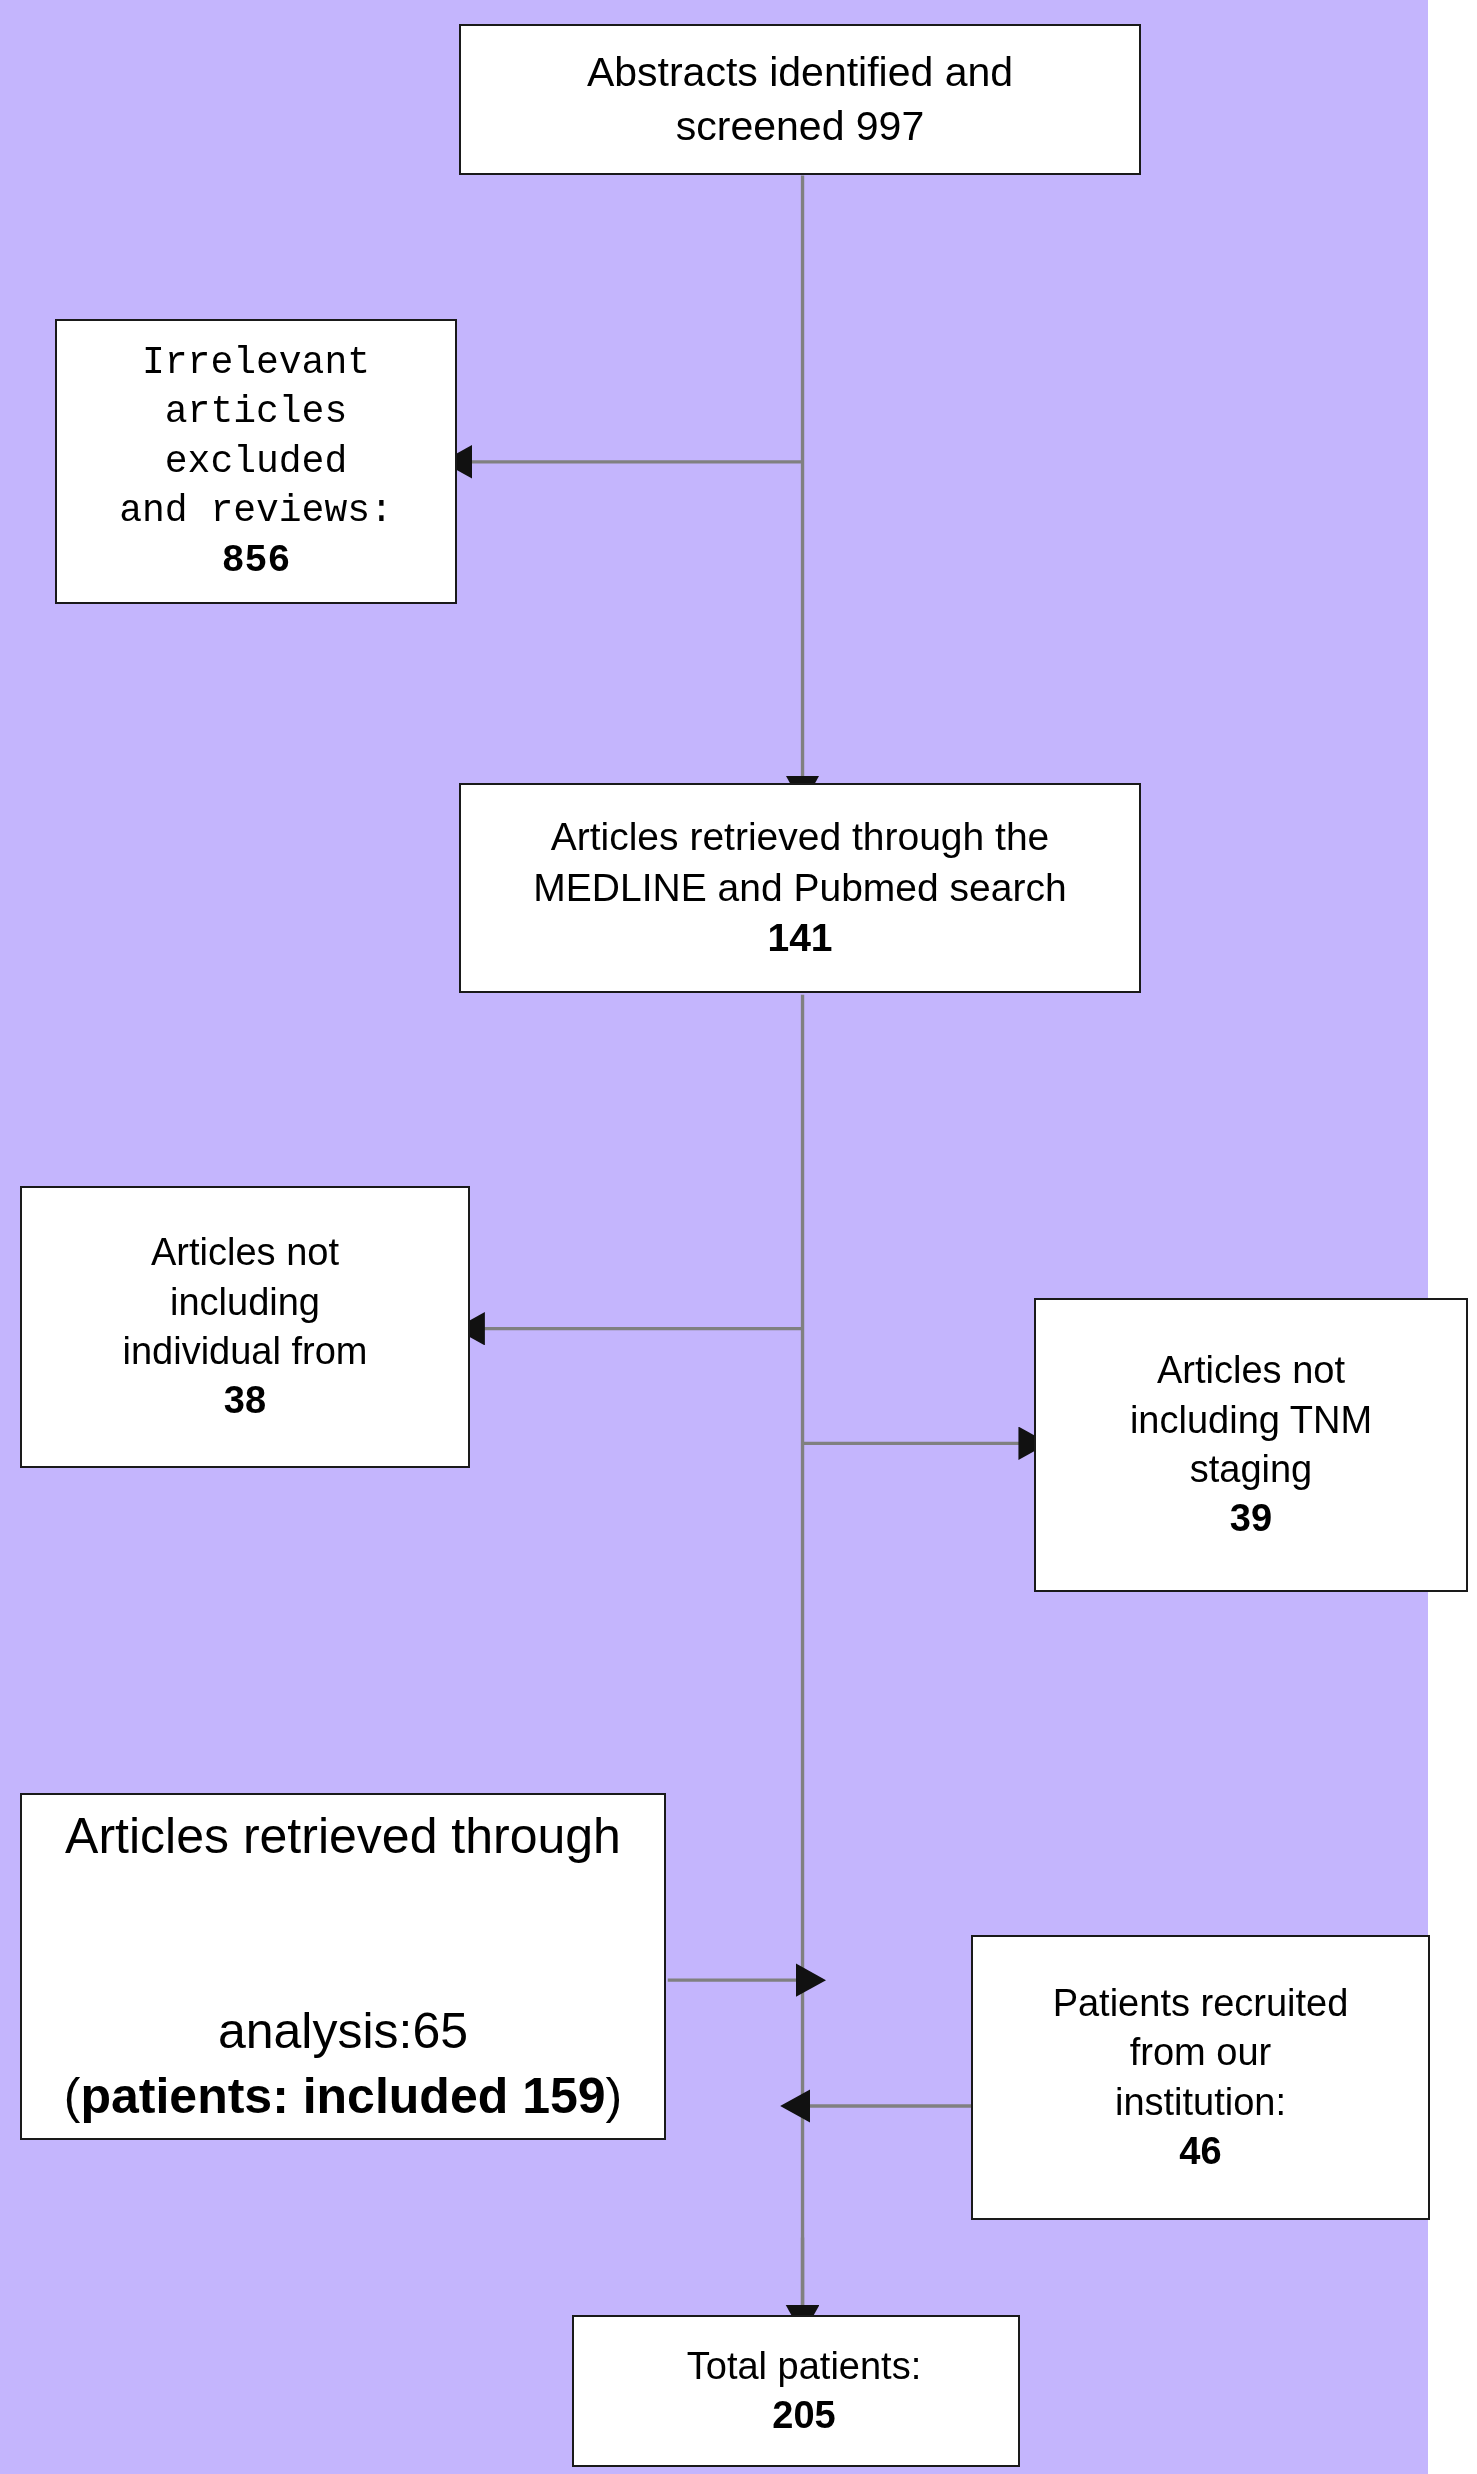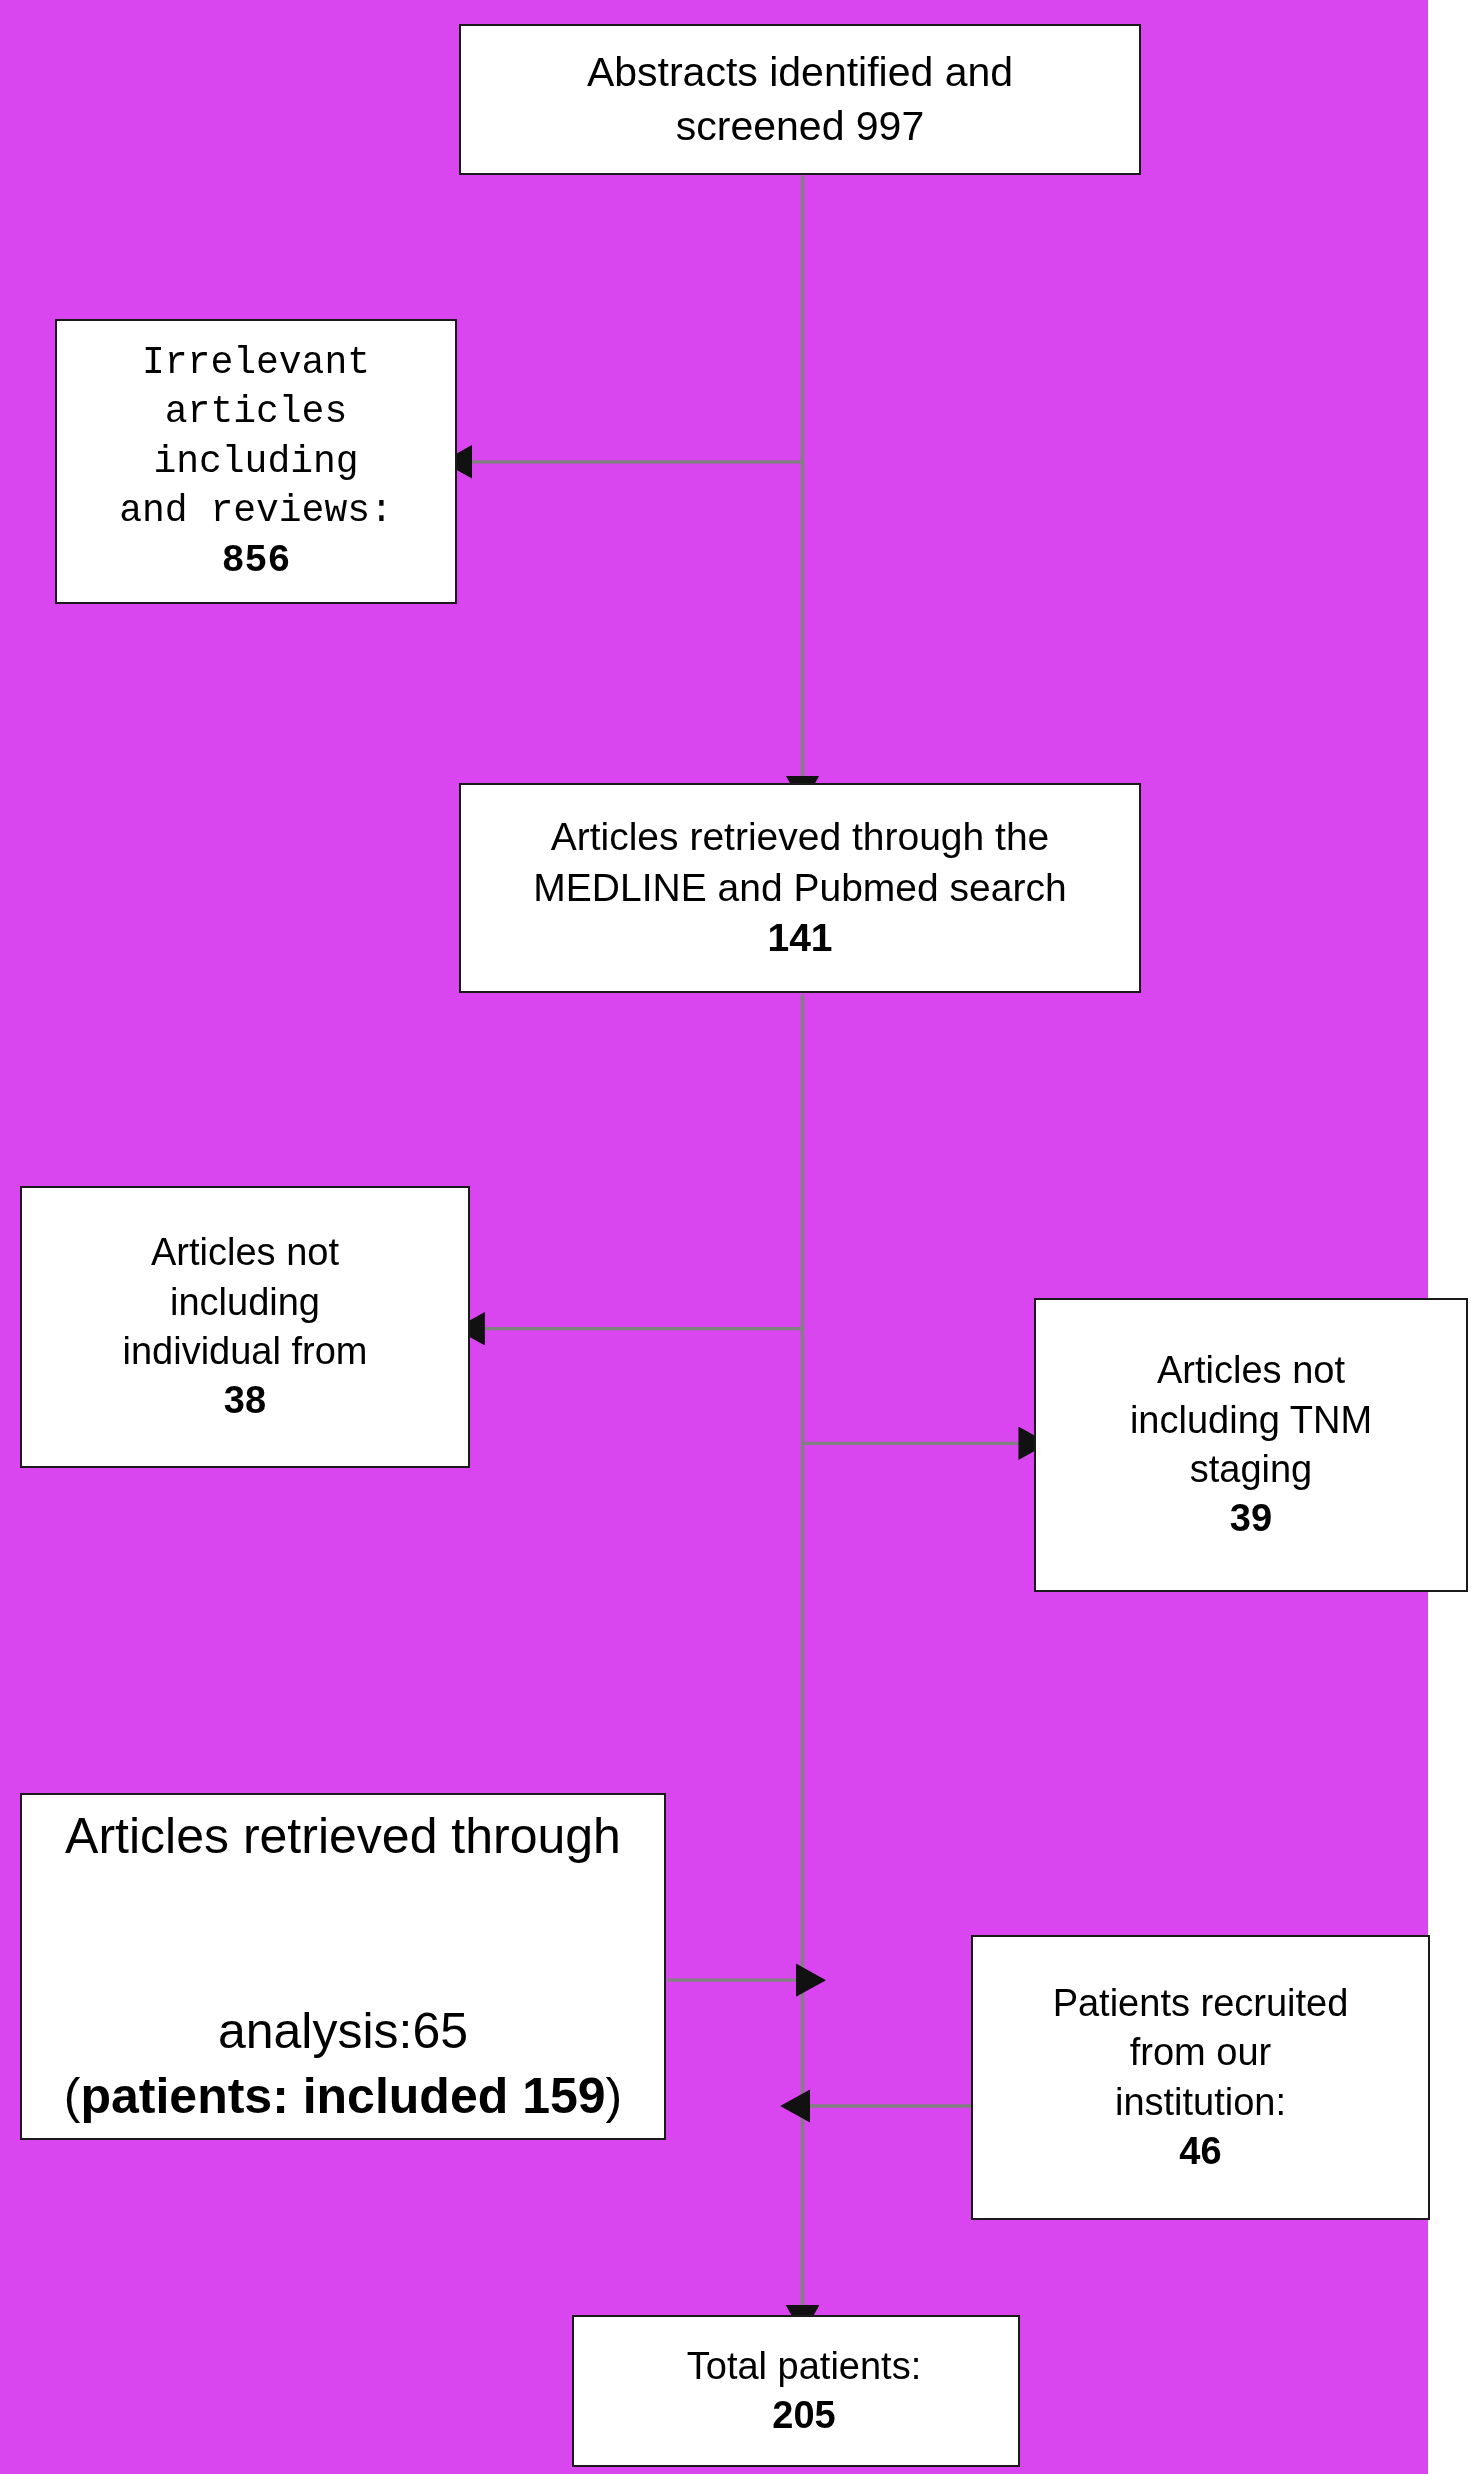--- a/index.html
+++ b/index.html
@@ -18,7 +18,7 @@
     position: relative;
     width: 1428px;
     height: 2475px;
-    background: #d946ef;
+    background: #c4b5fd;
   }
   svg.flow-canvas {
     position: absolute;

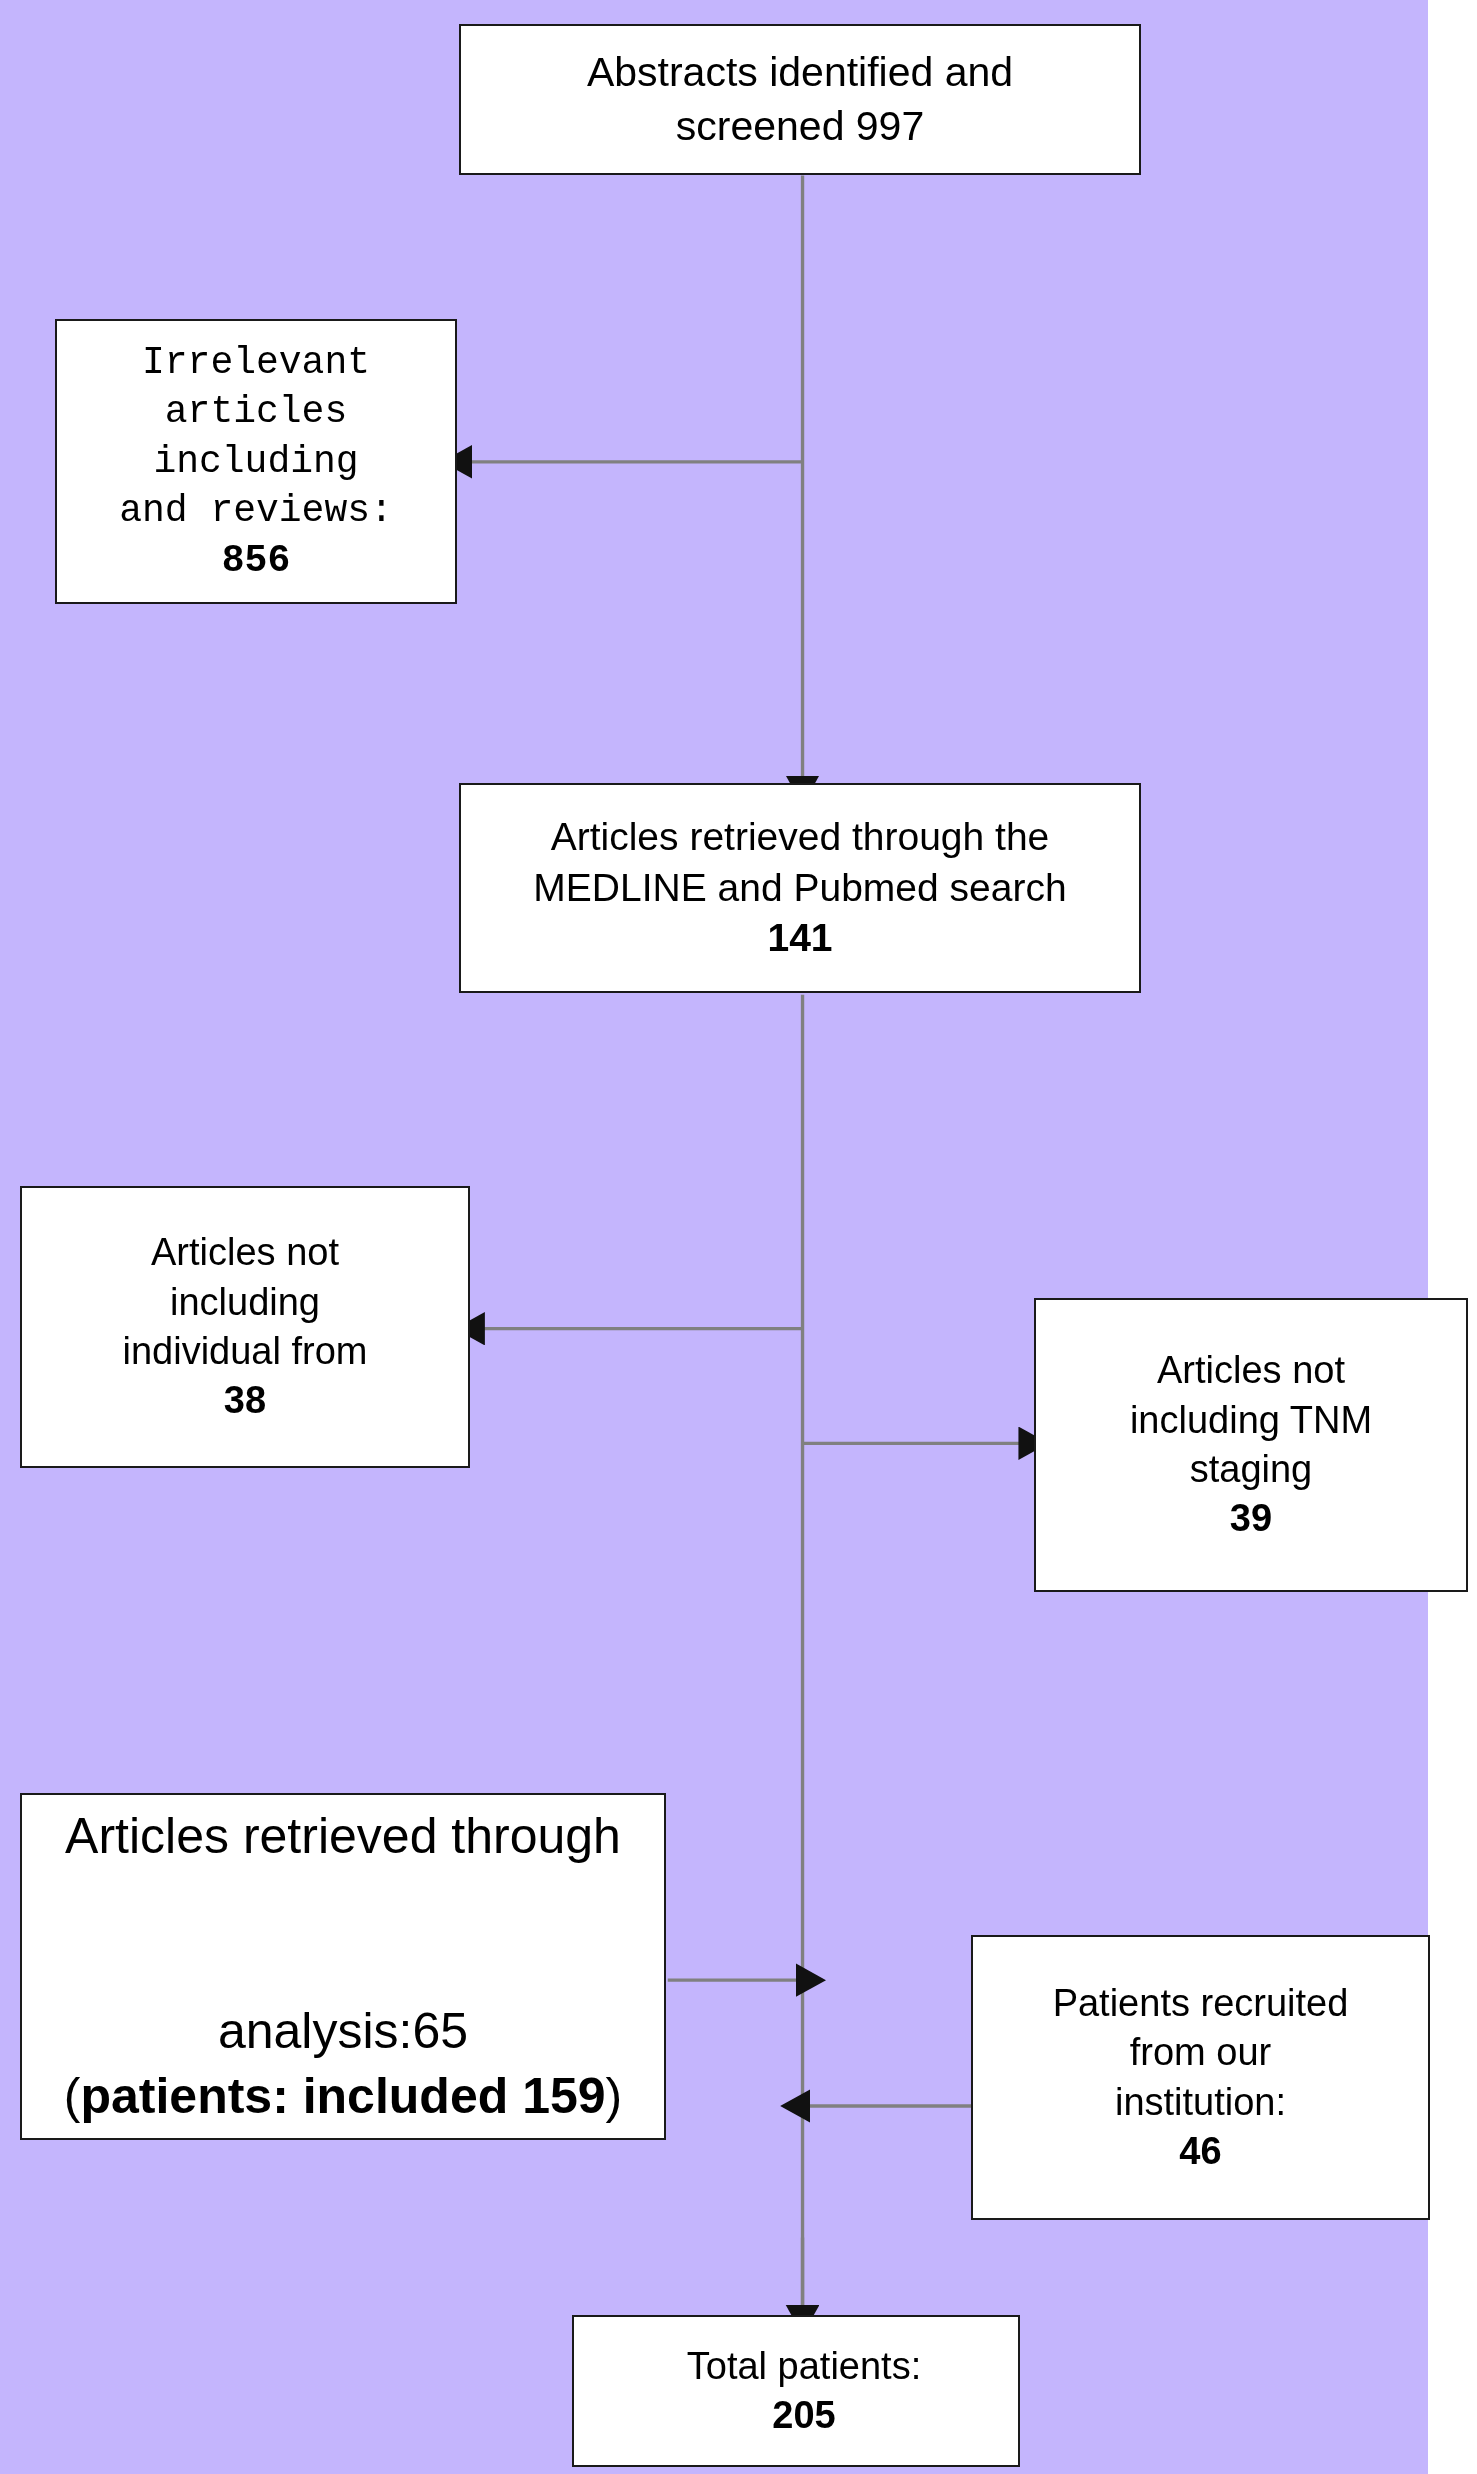--- a/index.html
+++ b/index.html
@@ -119,7 +119,7 @@
   <div class="node-box" id="node-irrelevant">
     <div class="node-text">
       <span class="n">Irrelevant</span><br>
-      <span class="n">articles including</span><br>
+      <span class="n">articles excluded</span><br>
       <span class="n">and reviews:</span><br>
       <span class="b">856</span>
     </div>

